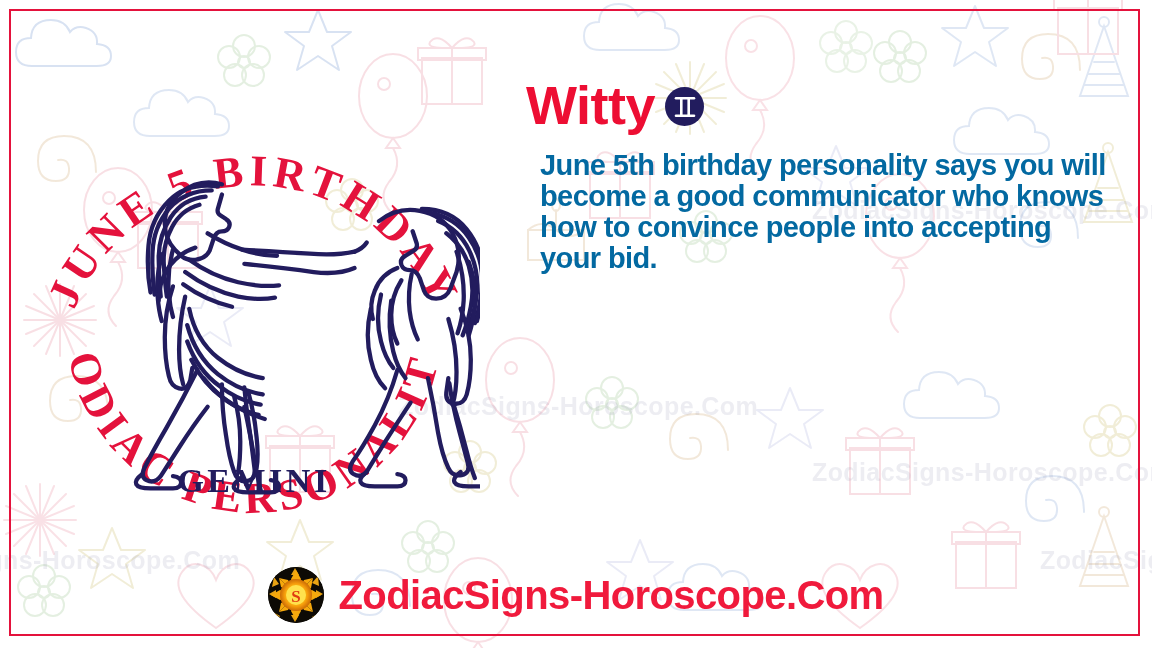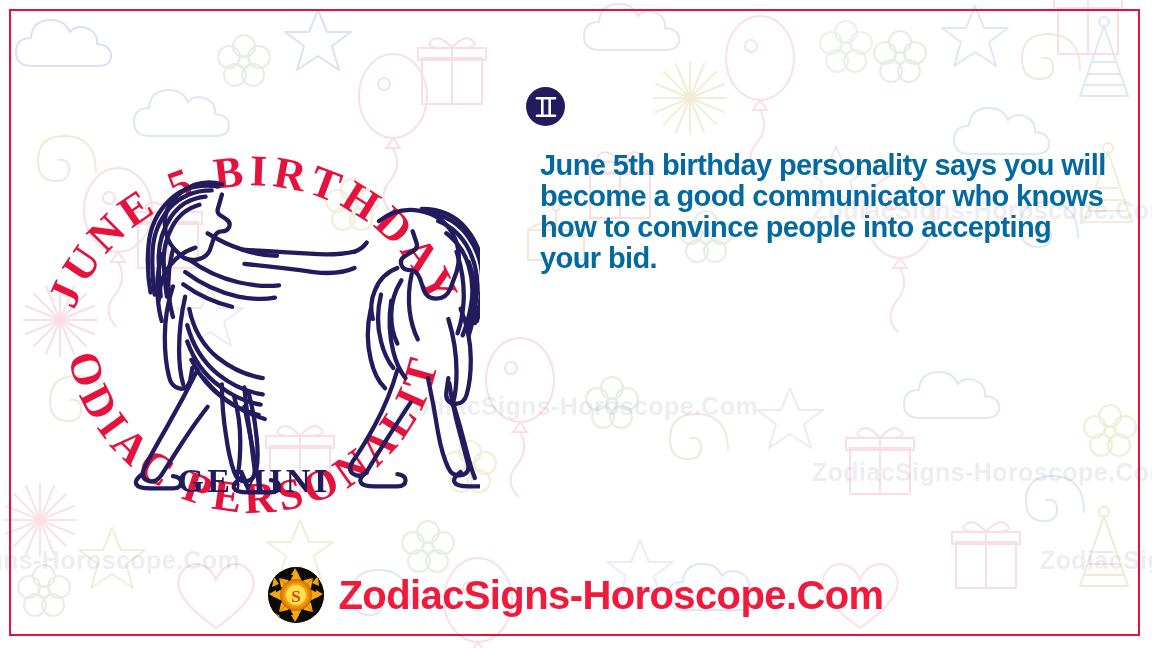--- a/index.html
+++ b/index.html
@@ -298,6 +298,7 @@
   <div id="copy">
 
     <div id="headline">
+      <span class="hl-word">Witty</span>
 
       <span id="gemini-badge">
         <svg width="26" height="26" viewBox="0 0 26 26" xmlns="http://www.w3.org/2000/svg">

